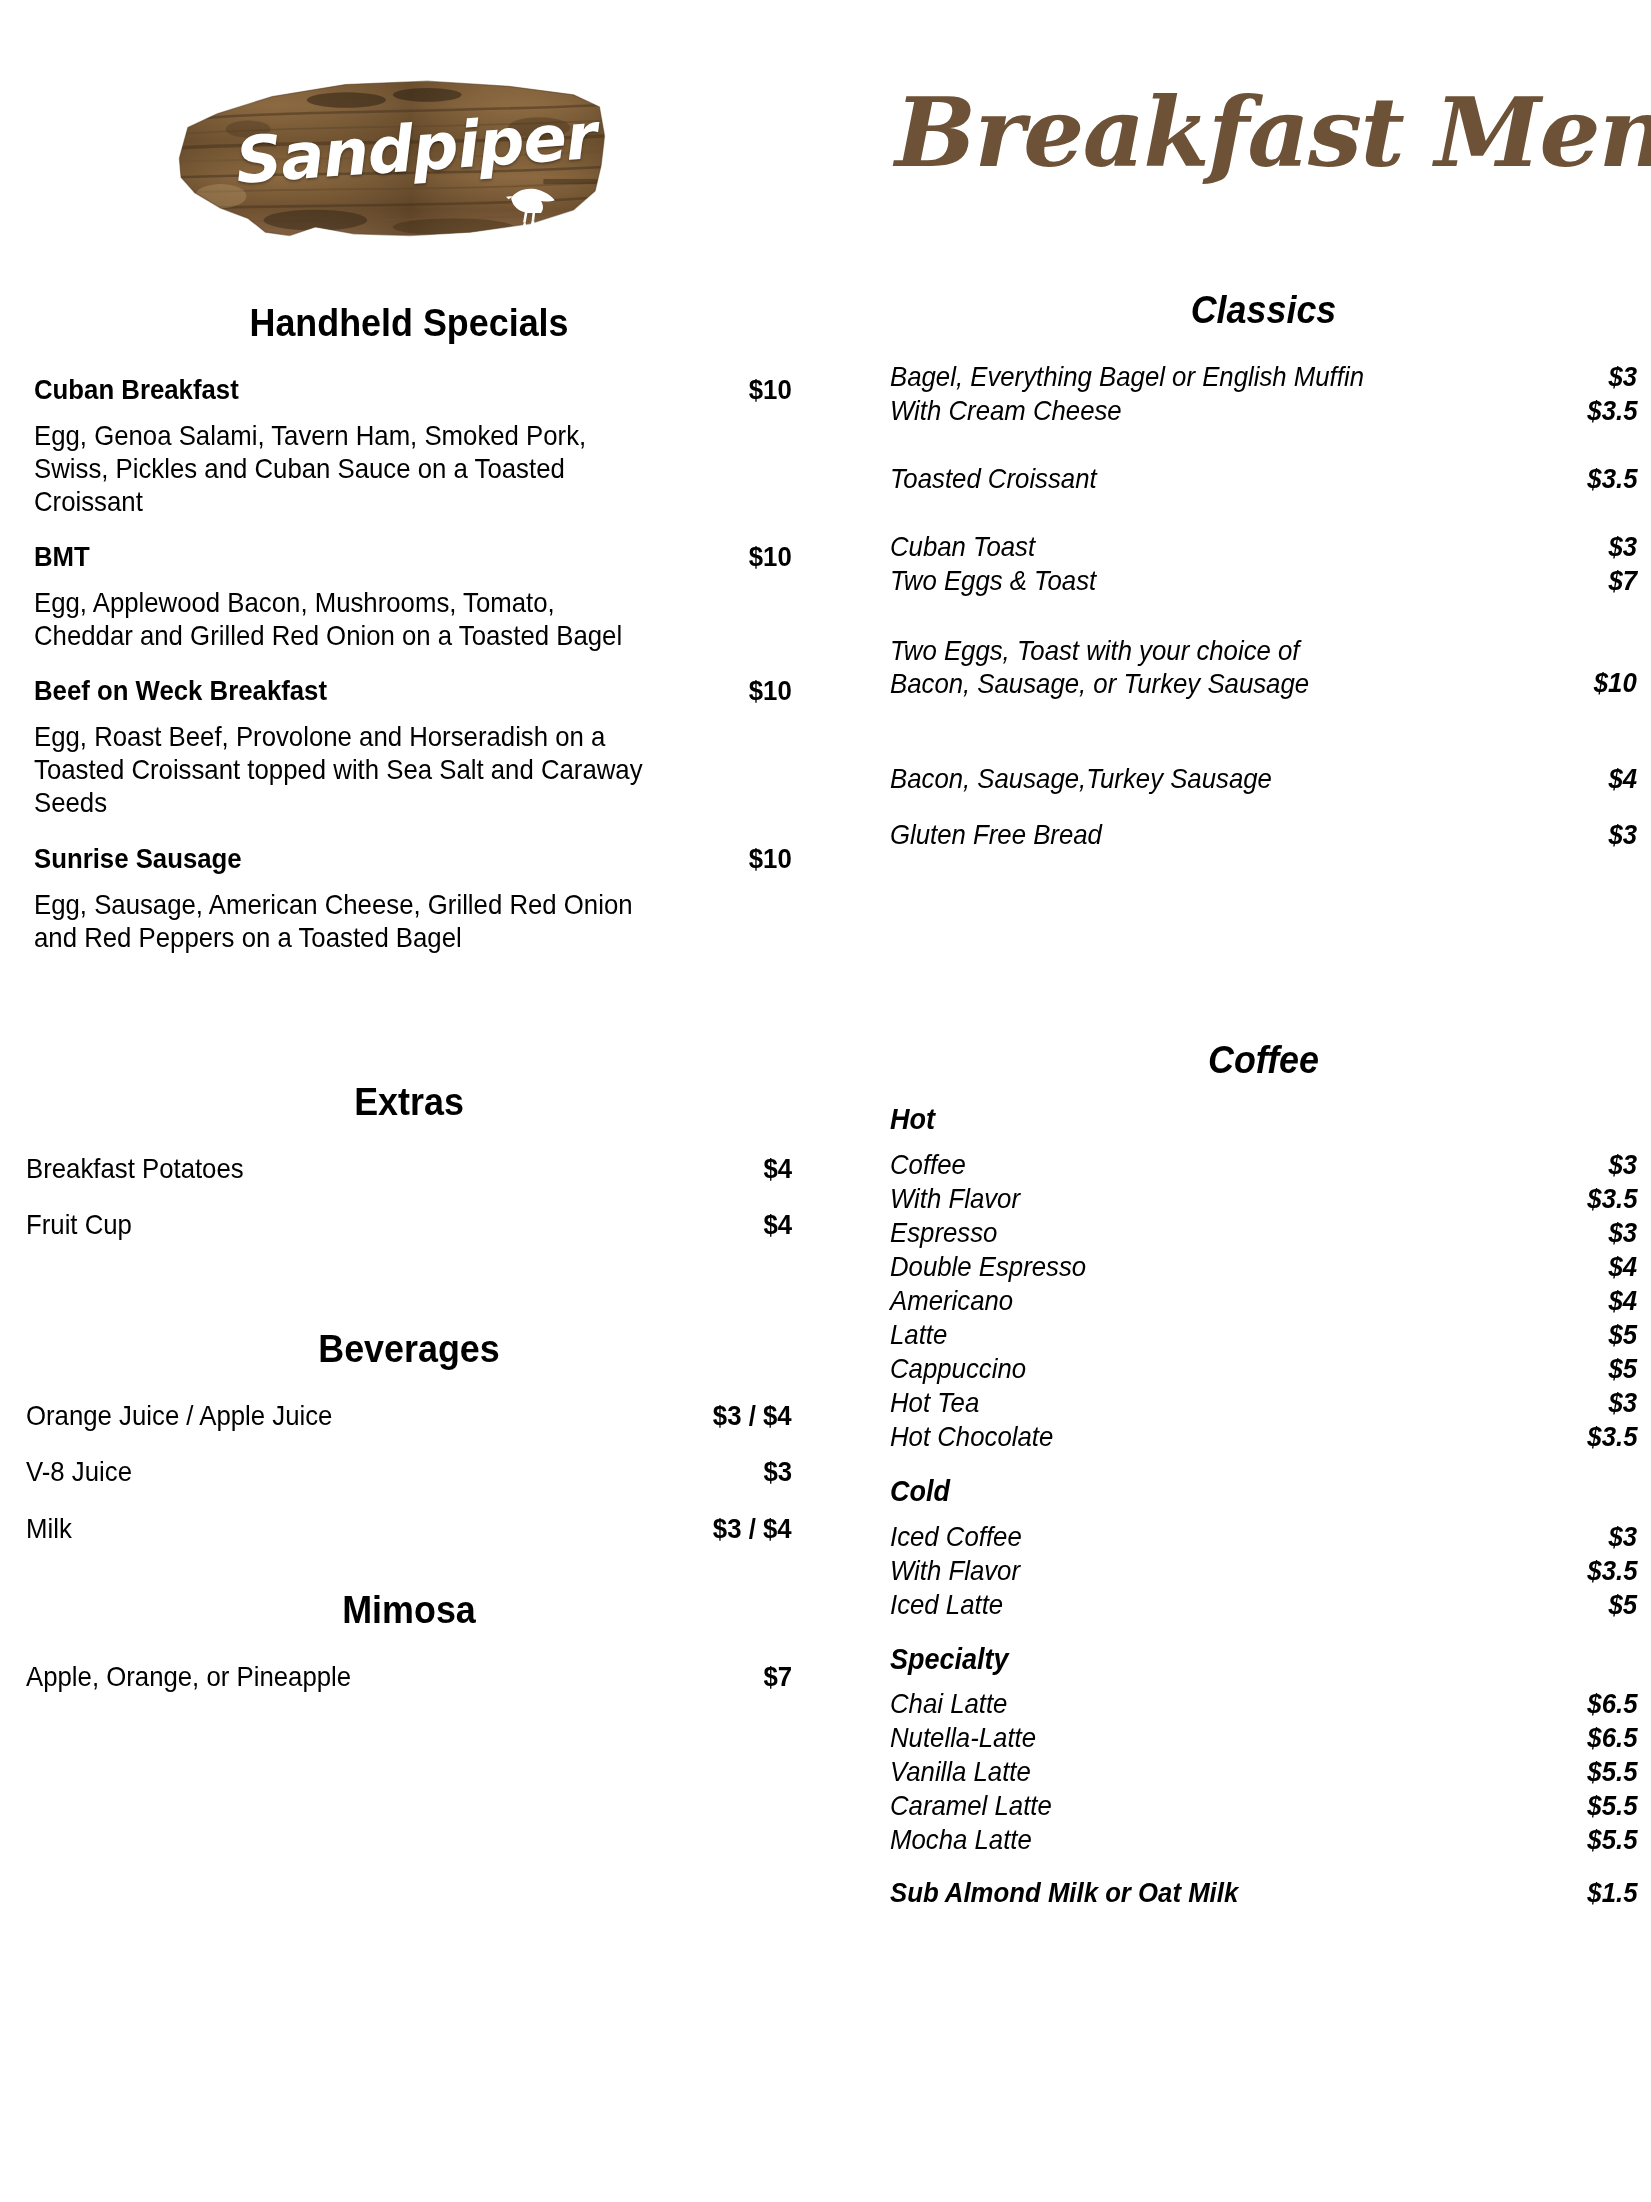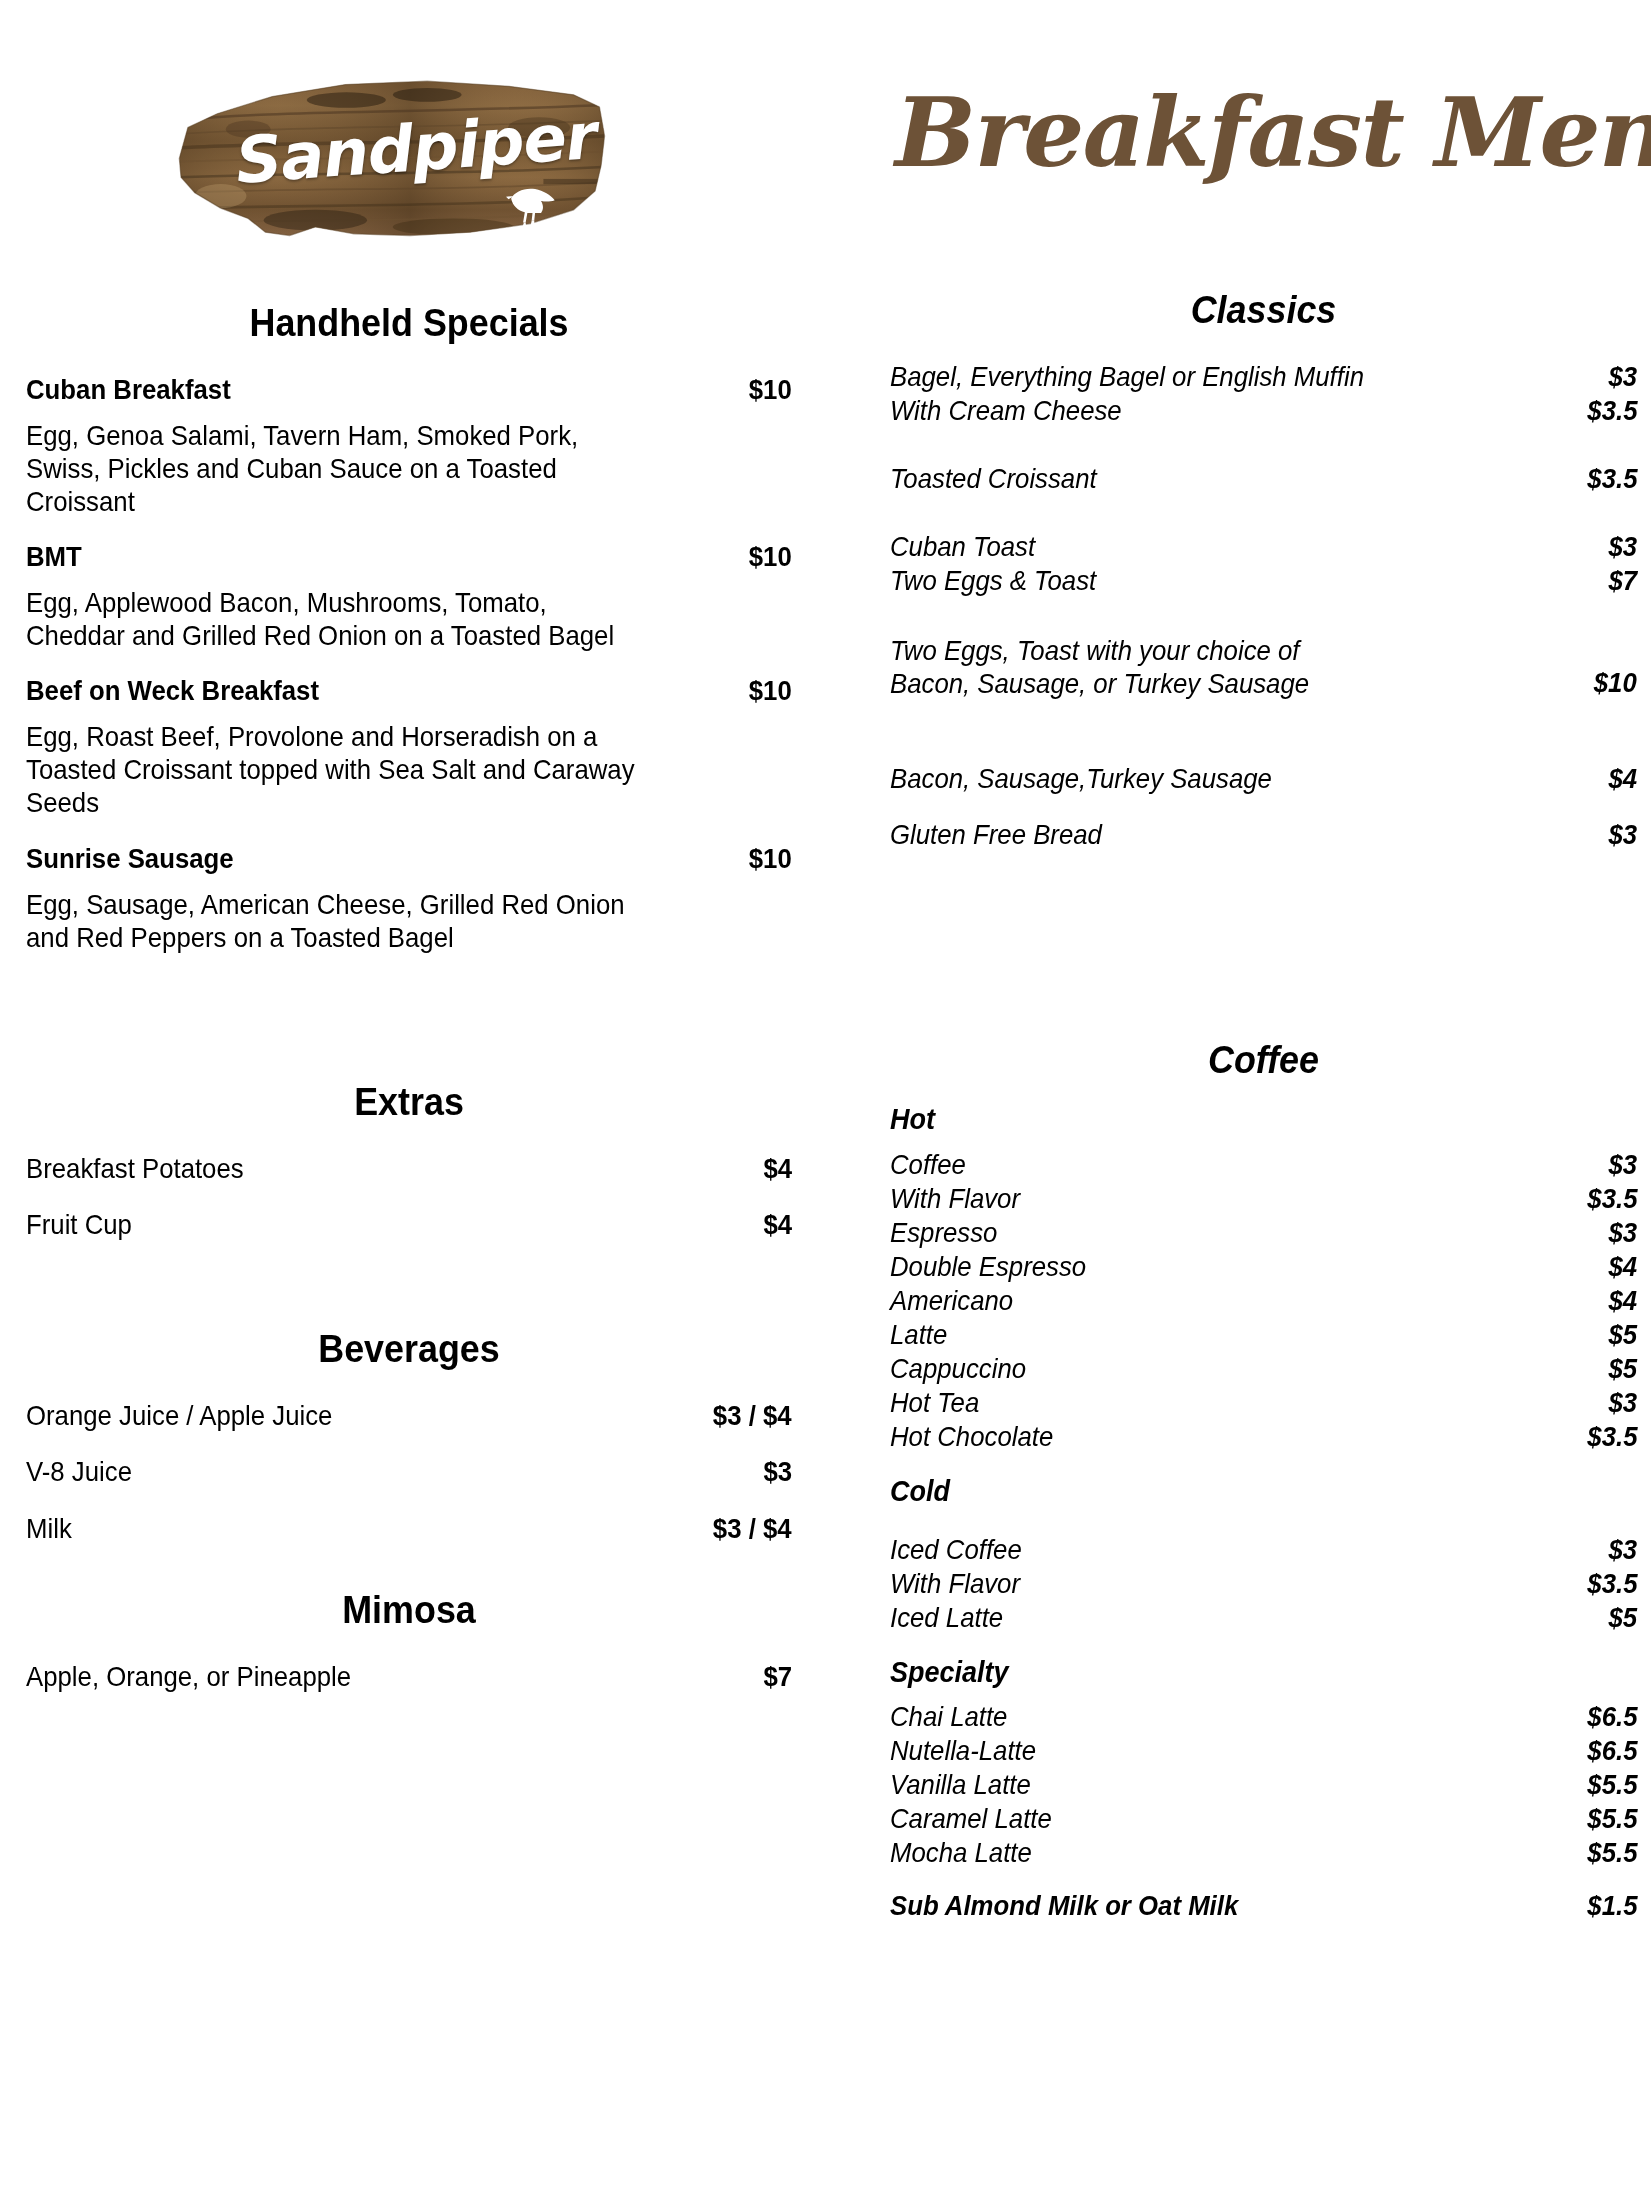--- a/index.html
+++ b/index.html
@@ -159,7 +159,7 @@
     transform-origin: left top;
   }
 
-  .itemblock { margin-bottom: 22.4px; }
+  .itemblock { margin-bottom: 22.4px; margin-left: 8px; }
   .itemblock .row { margin-bottom: 12px; }
 
   .gap-sm  { height: 19px; }

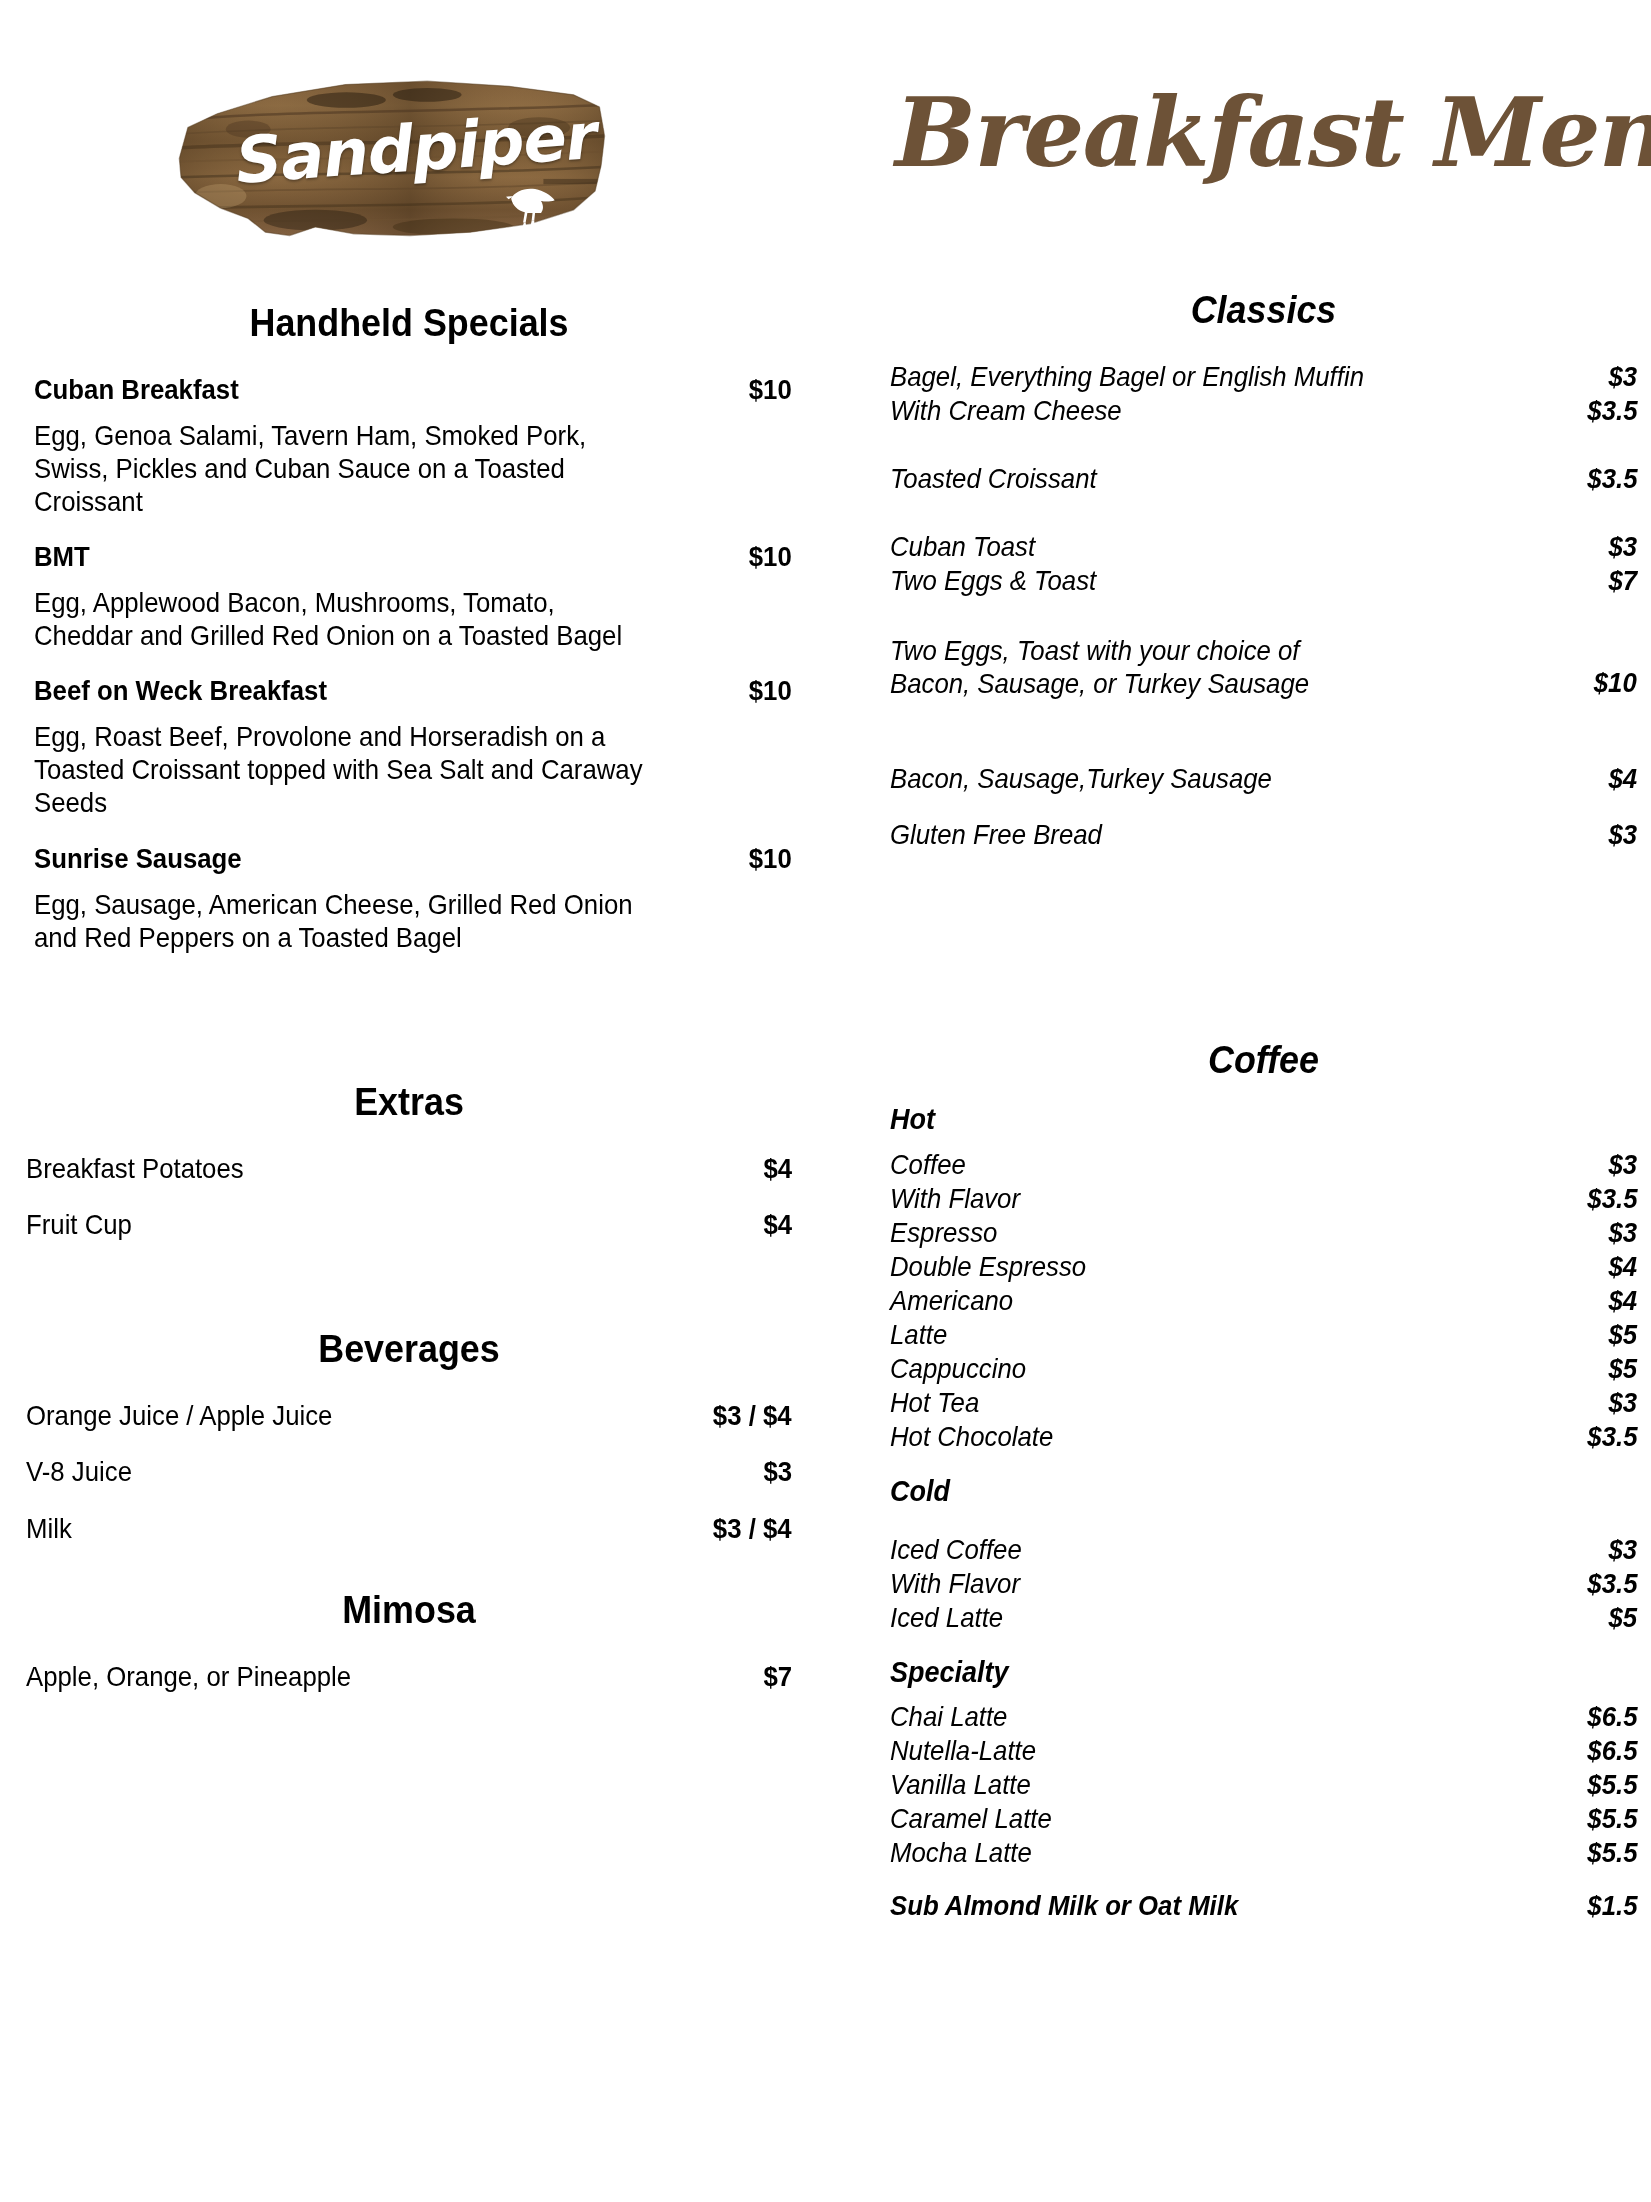--- a/index.html
+++ b/index.html
@@ -425,7 +425,7 @@
     <div class="gap-sm"></div>
 
     <div class="sub-head">Cold</div>
-    <div class="tight" style="margin-top:24px;">
+    <div class="tight" style="margin-top:11px;">
       <div class="row">
         <span class="nm">Iced Coffee</span>
         <span class="pr">$3</span>

